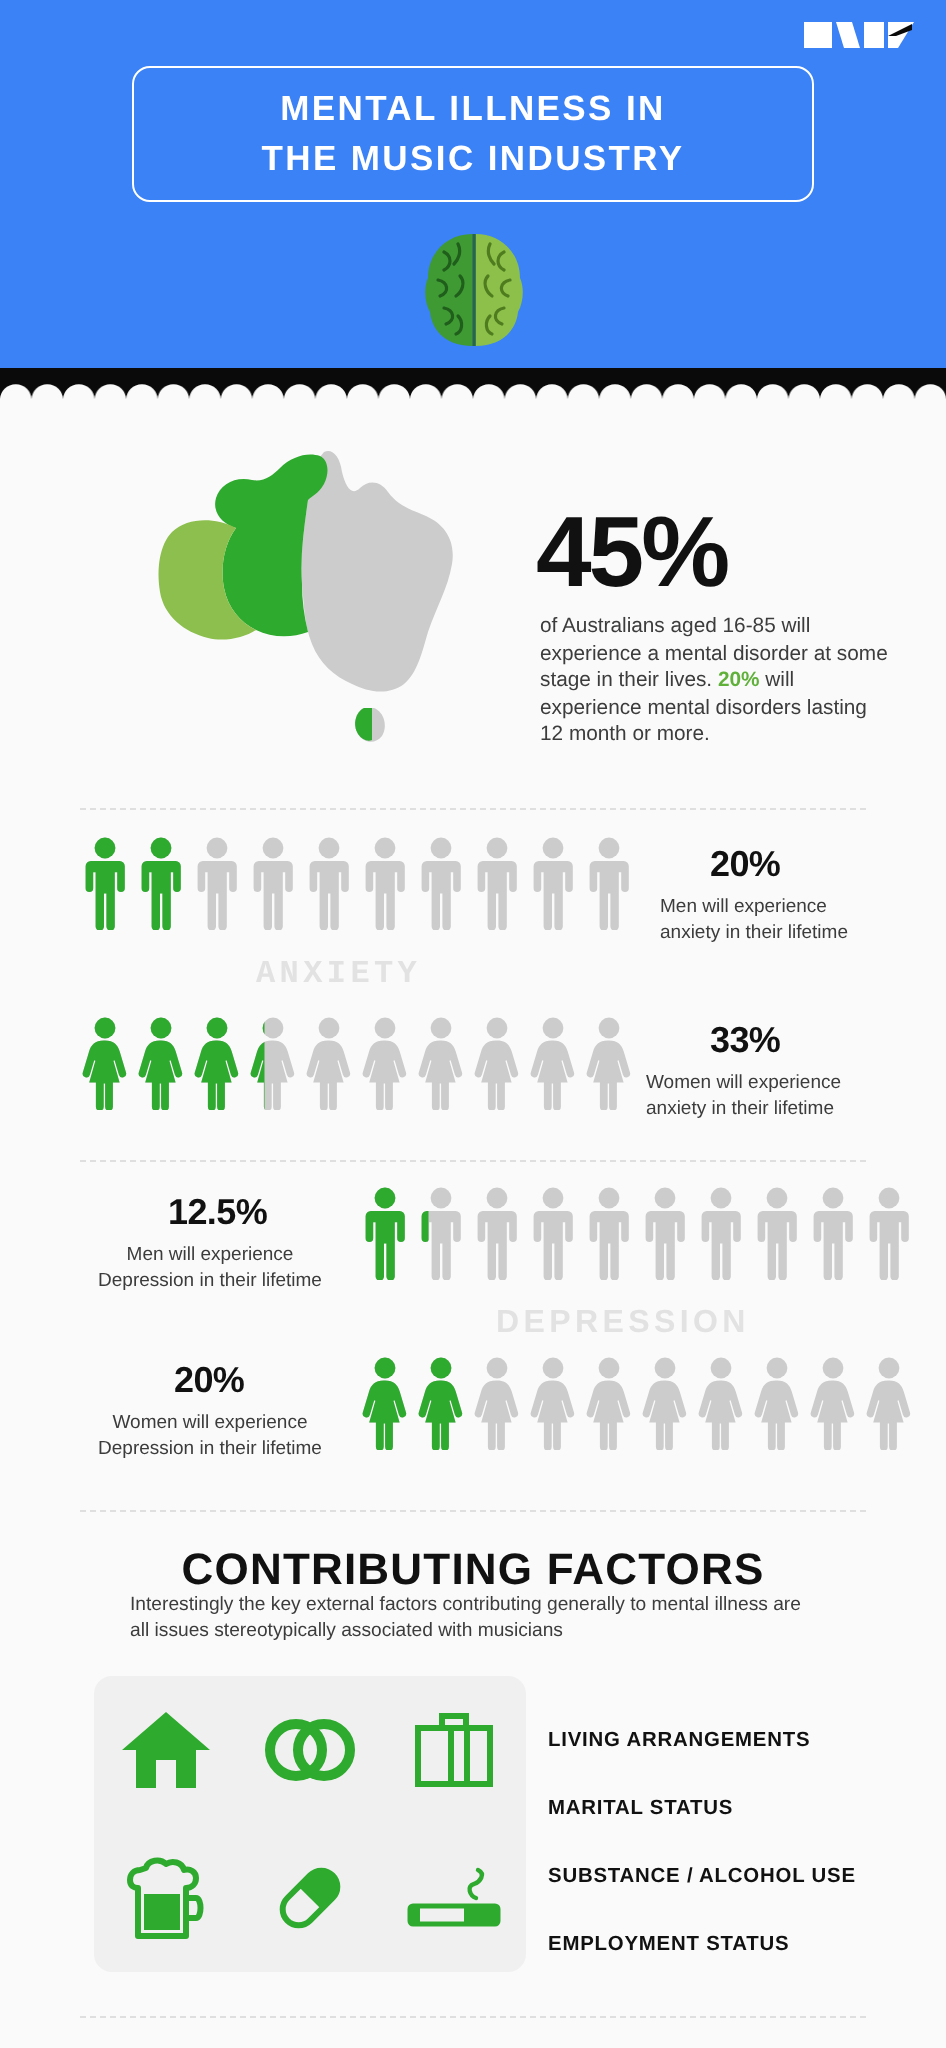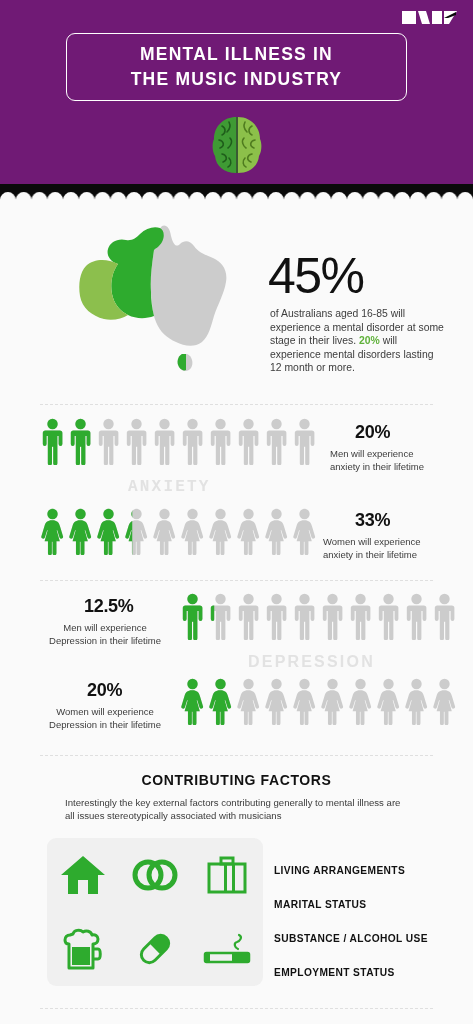--- a/index.html
+++ b/index.html
@@ -22,7 +22,7 @@
     position: relative;
     width: 473px;
     height: 192px;
-    background: #701a75;
+    background: #3b82f6;
   }
   .logo {
     position: absolute;

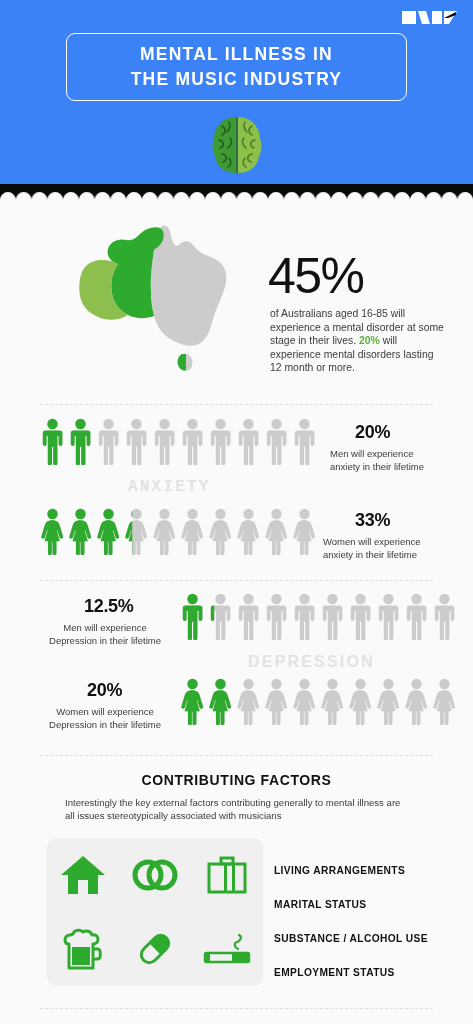--- a/index.html
+++ b/index.html
@@ -84,7 +84,7 @@
     top: 50px;
     left: 268px;
     font-size: 50px;
-    font-weight: normal;
+    font-weight: bold;
     color: #111111;
     letter-spacing: -1.5px;
     line-height: 52px;

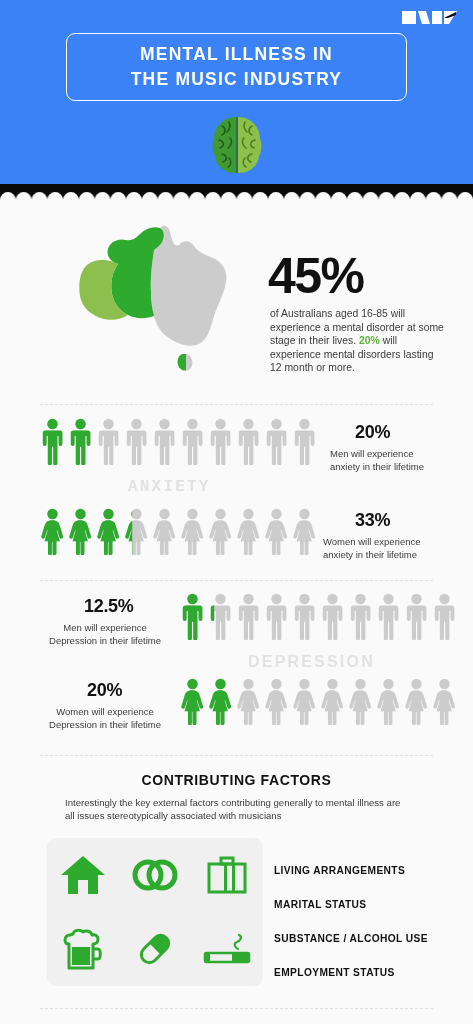--- a/index.html
+++ b/index.html
@@ -142,7 +142,7 @@
     left: 0;
     width: 473px;
     text-align: center;
-    font-size: 14px;
+    font-size: 22px;
     font-weight: bold;
     letter-spacing: 0.6px;
     color: #111111;

